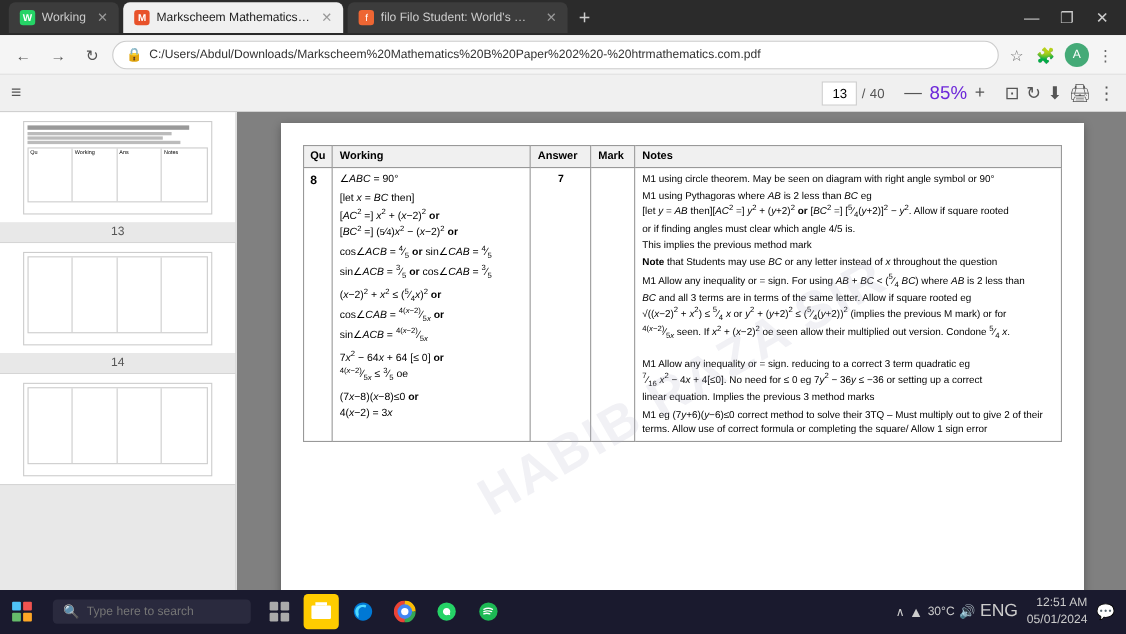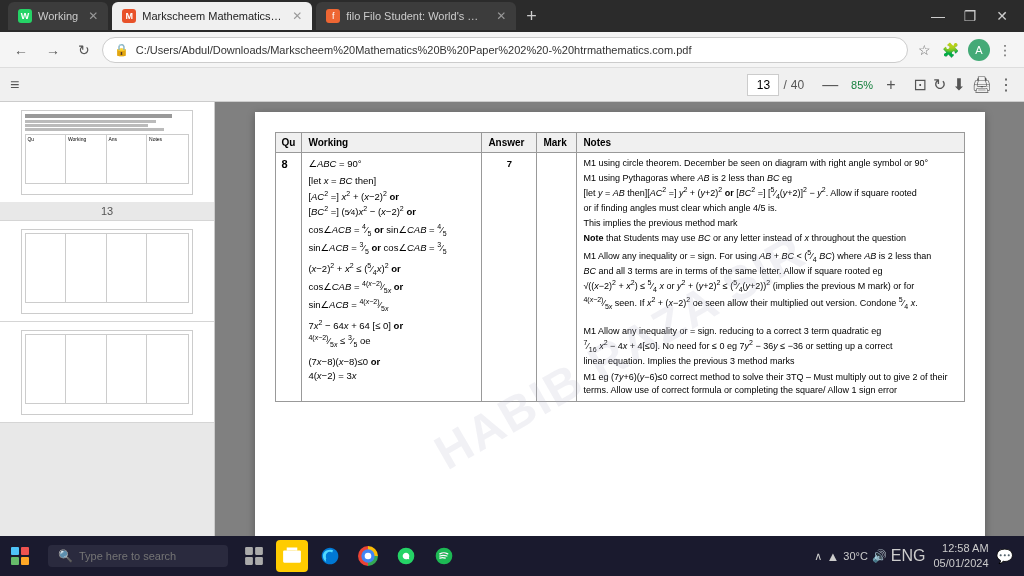--- a/index.html
+++ b/index.html
@@ -48,7 +48,7 @@
     .pdf-page-box { width: 32px; height: 22px; border: 1px solid #ccc; text-align: center; font-size: 12px; background: white; }
     .pdf-zoom { display: flex; align-items: center; gap: 4px; margin-left: 10px; }
     .pdf-zoom-btn { background: transparent; border: none; font-size: 16px; cursor: pointer; color: #555; }
-    .pdf-zoom-val { font-size: 11px; color: #15803d; width: 40px; text-align: center; }
+    .pdf-zoom-val { font-size: 17px; color: #6d28d9; width: 40px; text-align: center; }
     .pdf-right-actions { display: flex; gap: 6px; align-items: center; margin-left: 10px; }
     .pdf-action-btn { background: transparent; border: none; font-size: 16px; cursor: pointer; color: #555; }
 

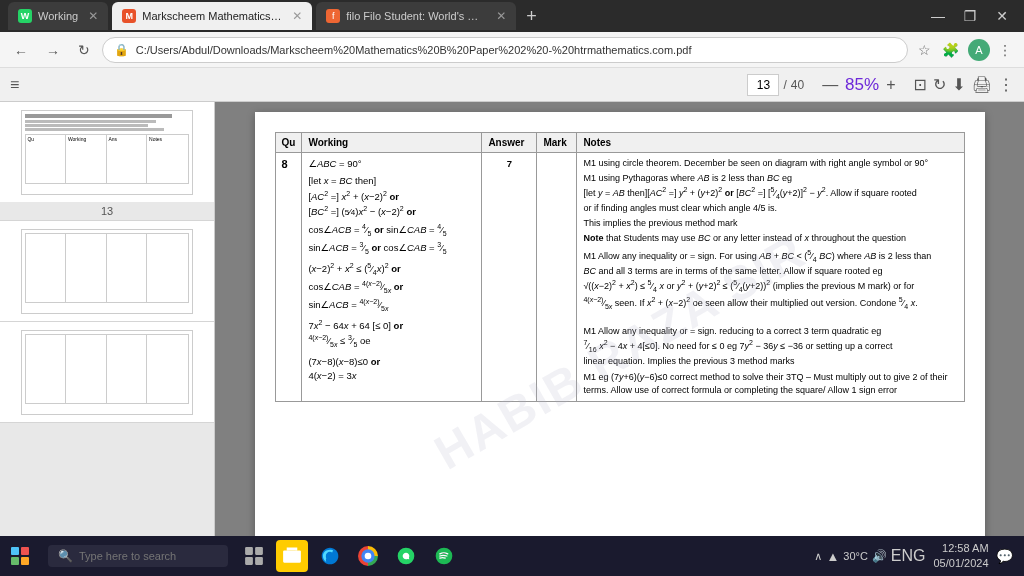--- a/index.html
+++ b/index.html
@@ -239,7 +239,7 @@
               <td style="text-align:center; font-weight:bold;">7</td>
               <td></td>
               <td style="font-size:9px; line-height:1.45;">
-                <div>M1 using circle theorem. December be seen on diagram with right angle symbol or 90°</div>
+                <div>M1 using circle theorem. May be seen on diagram with right angle symbol or 90°</div>
                 <div style="margin-top:2px;">M1 using Pythagoras where <i>AB</i> is 2 less than <i>BC</i> eg</div>
                 <div>[let <i>y</i> = <i>AB</i> then][<i>AC</i><sup>2</sup> =] <i>y</i><sup>2</sup> + (<i>y</i>+2)<sup>2</sup> <b>or</b> [<i>BC</i><sup>2</sup> =] [<sup>5</sup>⁄<sub>4</sub>(<i>y</i>+2)]<sup>2</sup> − <i>y</i><sup>2</sup>. Allow if square rooted</div>
                 <div>or if finding angles must clear which angle 4/5 is.</div>

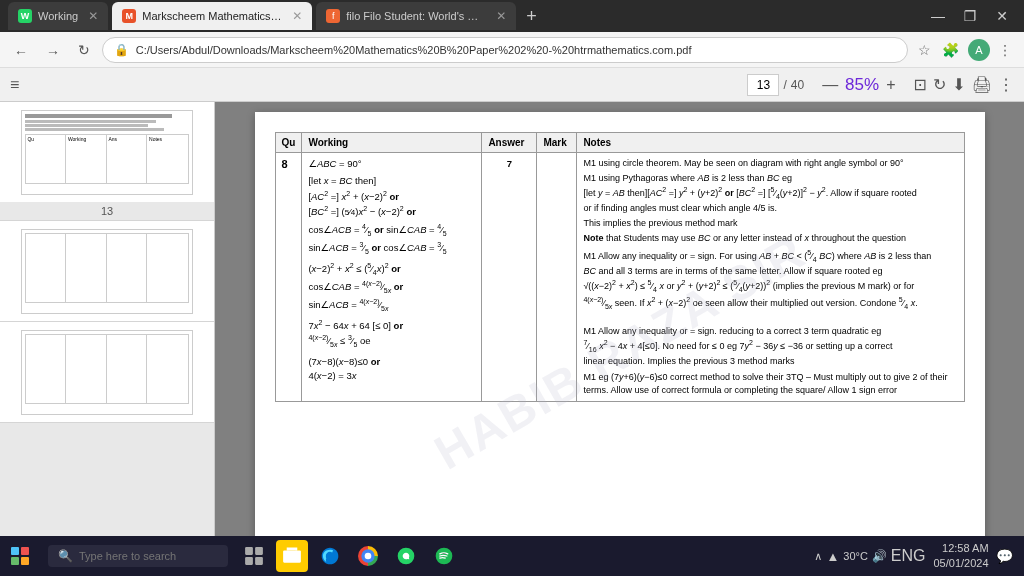--- a/index.html
+++ b/index.html
@@ -188,6 +188,7 @@
             </div>
           </div>
         </div>
+        <div class="sidebar-num">14</div>
       </div>
 
       <div class="sidebar-item">

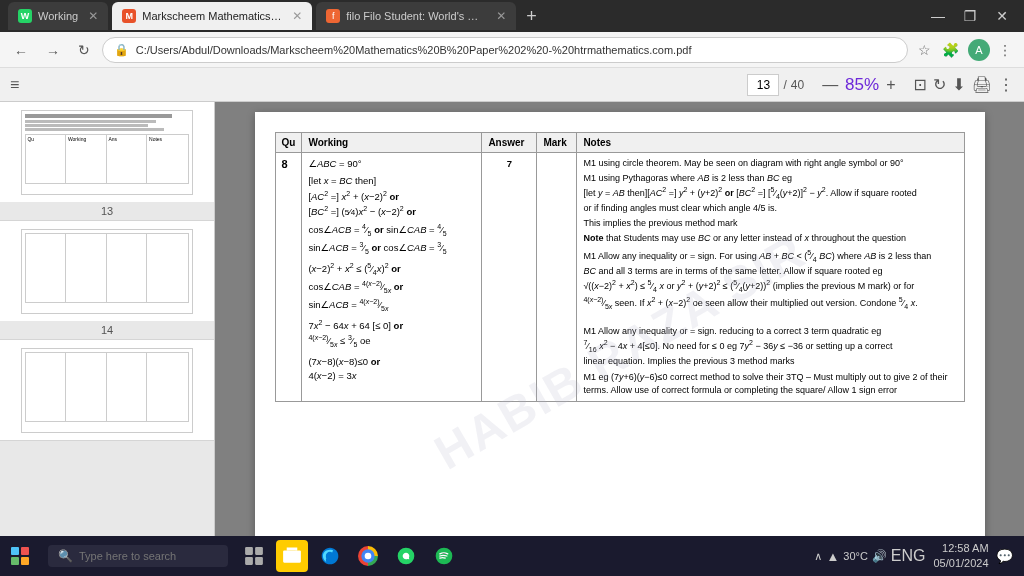--- a/index.html
+++ b/index.html
@@ -334,7 +334,7 @@
       <span style="font-size:16px;">ENG</span>
     </div>
     <div class="taskbar-time">
-      <div>12:58 AM</div>
+      <div>12:51 AM</div>
       <div>05/01/2024</div>
     </div>
     <span style="font-size:14px; cursor:pointer;">💬</span>

